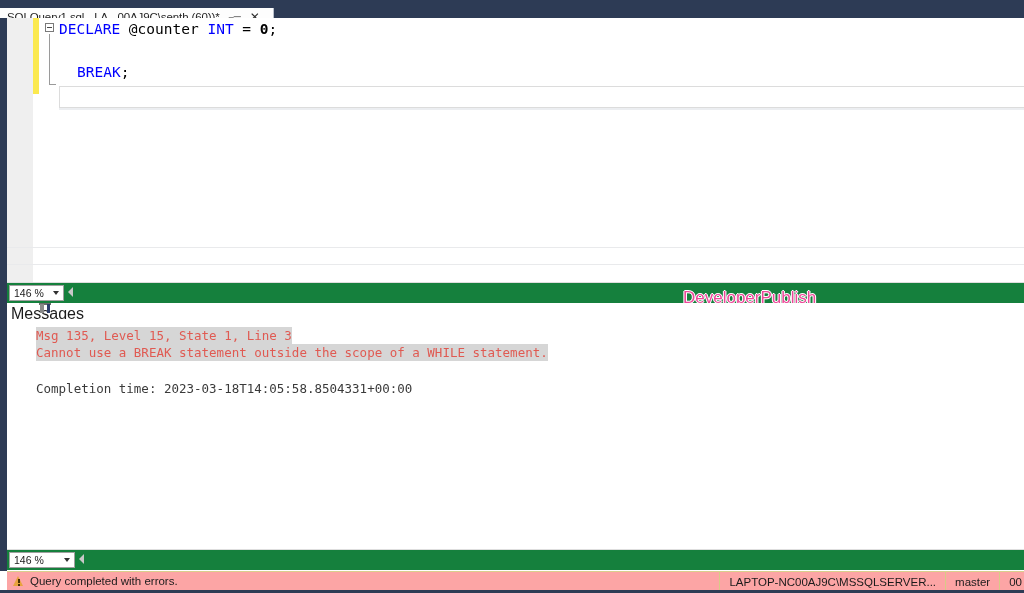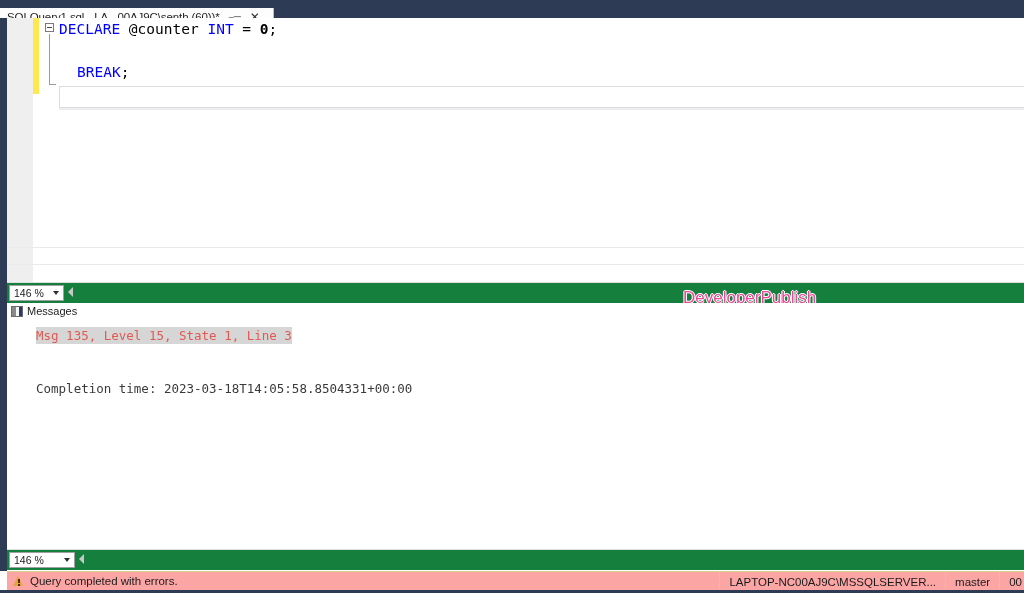--- a/index.html
+++ b/index.html
@@ -247,8 +247,9 @@
     height: 16px;
     display: flex;
     align-items: center;
-    font-size: 11px;
+    font-size: 16px;
     color: #1b1b1b;
+    flex-direction: column;
   }
   .msg-tab-icon {
     position: relative;

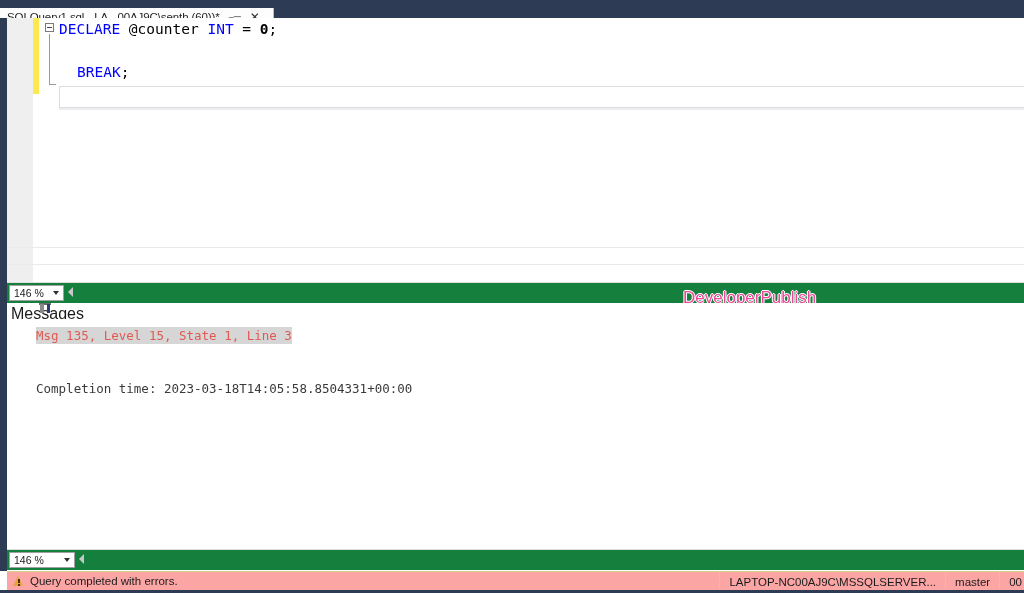--- a/index.html
+++ b/index.html
@@ -426,6 +426,7 @@
 
     <div class="msg-body">
       <div class="msg-line err e1">Msg 135, Level 15, State 1, Line 3</div>
+      <div class="msg-line err e2">Cannot use a BREAK statement outside the scope of a WHILE statement.</div>
       <div class="msg-line info">Completion time: 2023-03-18T14:05:58.8504331+00:00</div>
     </div>
   </div>

